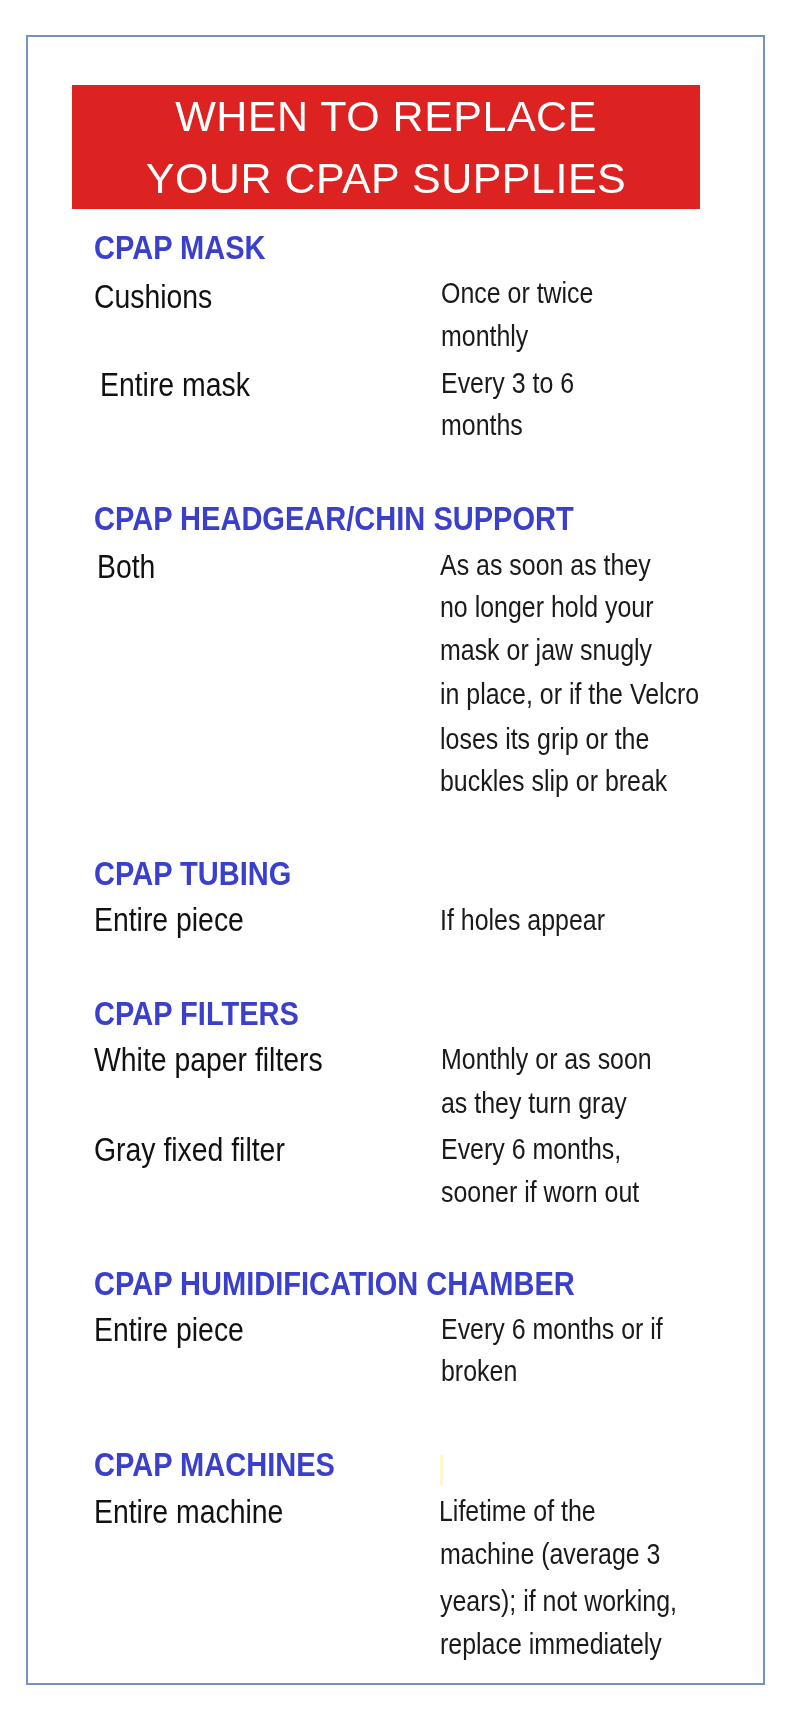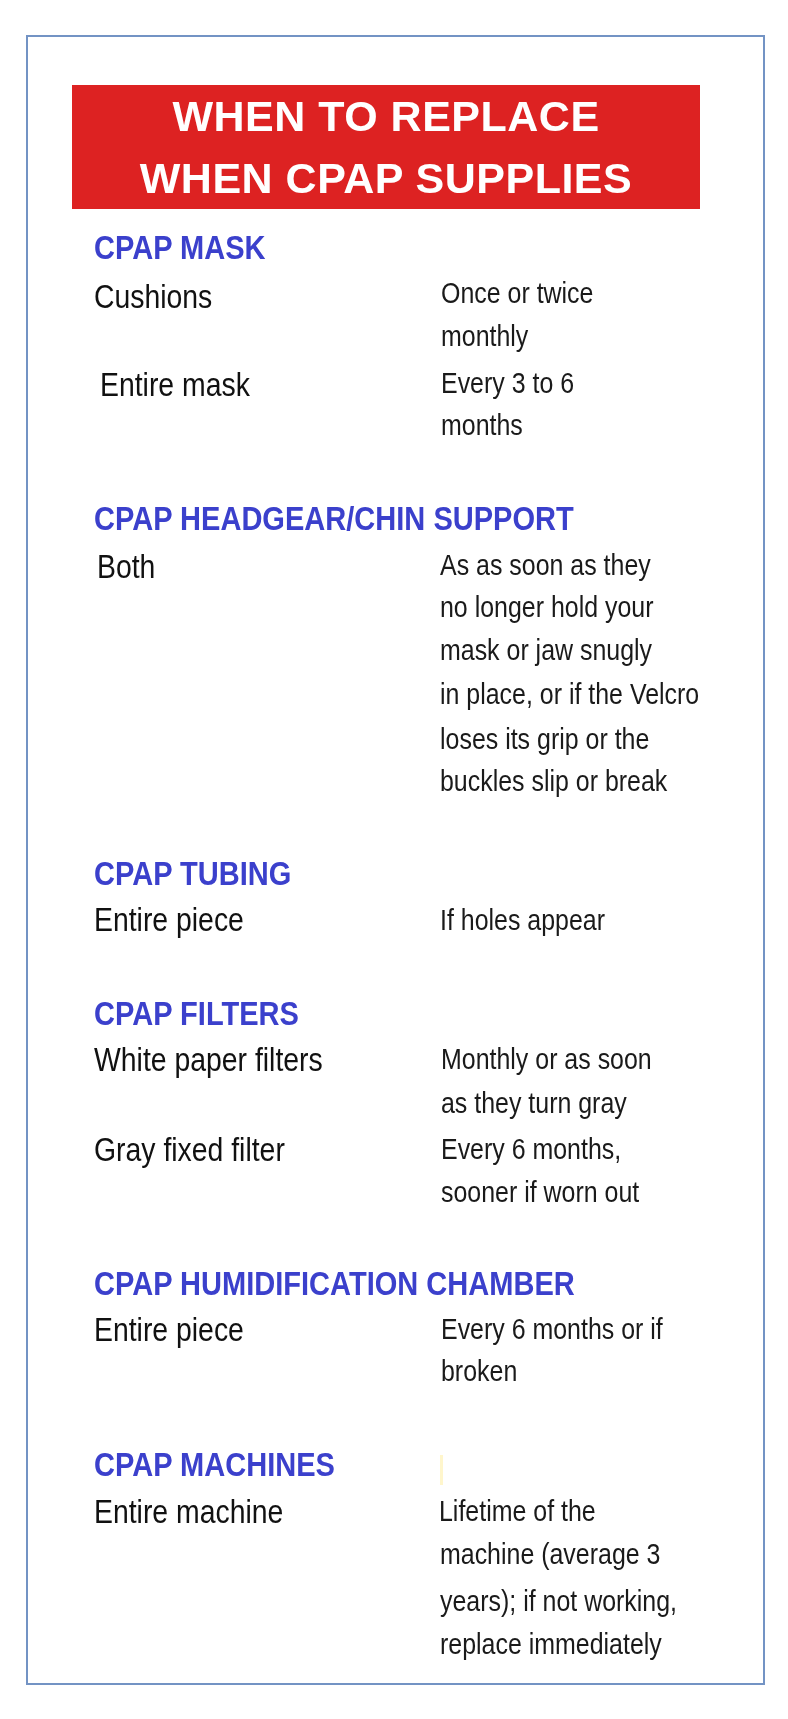--- a/index.html
+++ b/index.html
@@ -14,7 +14,7 @@
   }
   .banner-line {
     position: absolute; left: 0; width: 628px; text-align: center;
-    font-family: "Liberation Sans", sans-serif; font-weight: bold;
+    font-family: "Liberation Sans", sans-serif; font-weight: normal;
     font-size: 43px; line-height: 43px; color: #ffffff; letter-spacing: 0.5px;
     white-space: nowrap;
   }

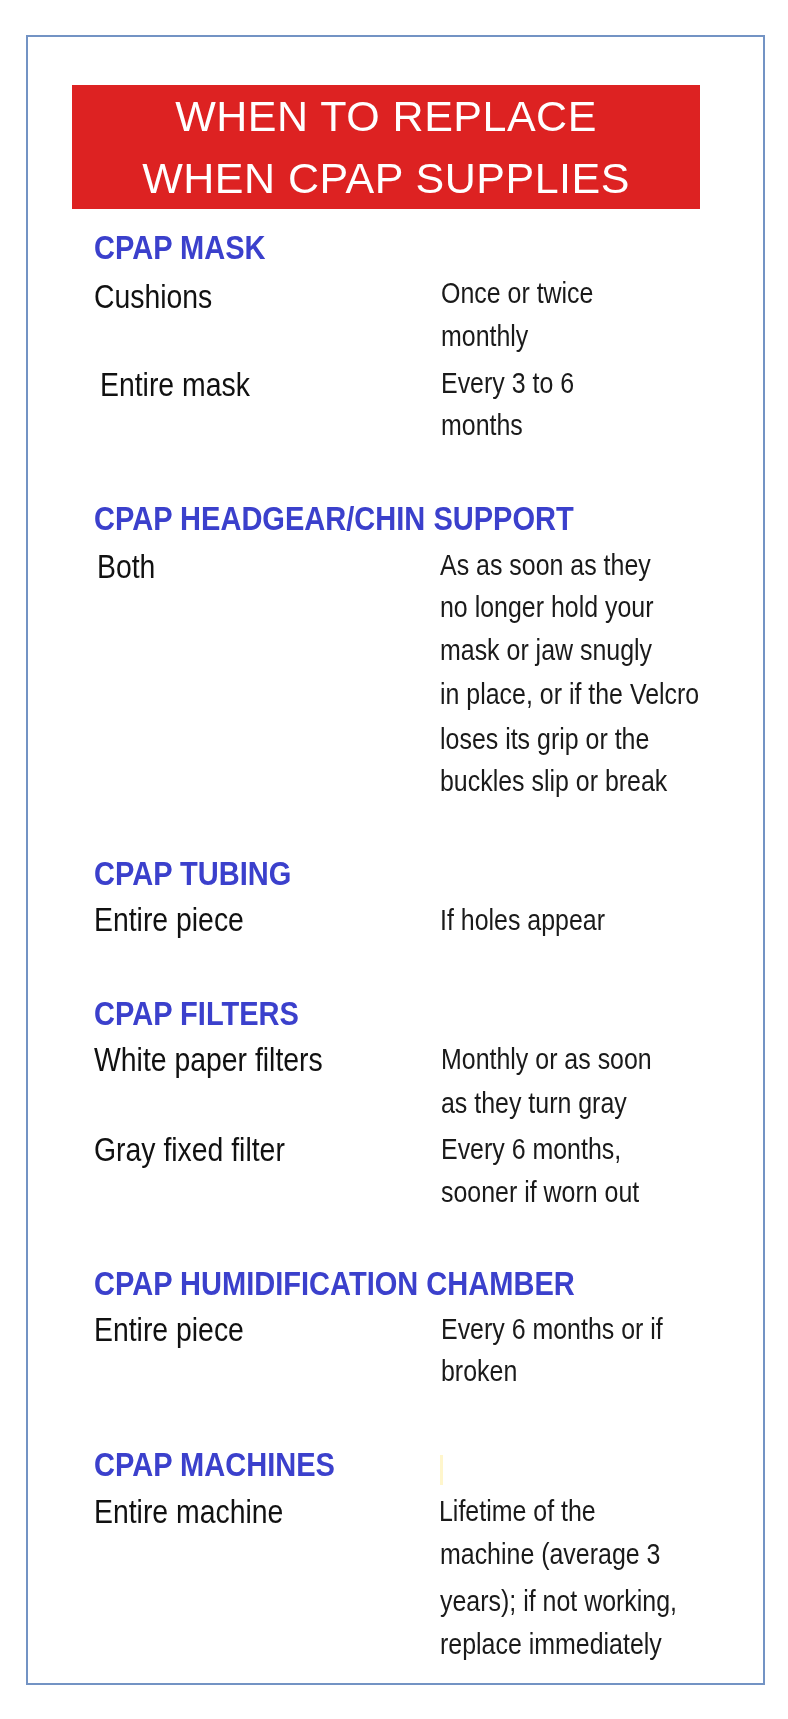--- a/index.html
+++ b/index.html
@@ -47,7 +47,7 @@
 
 <div class="banner">
   <div class="banner-line" style="top:10px;">WHEN TO REPLACE</div>
-  <div class="banner-line" style="top:72px;">WHEN CPAP SUPPLIES</div>
+  <div class="banner-line" style="top:72px;">YOUR CPAP SUPPLIES</div>
 </div>
 
 <div class="heading" style="left:94px; top:231px;">CPAP MASK</div>

